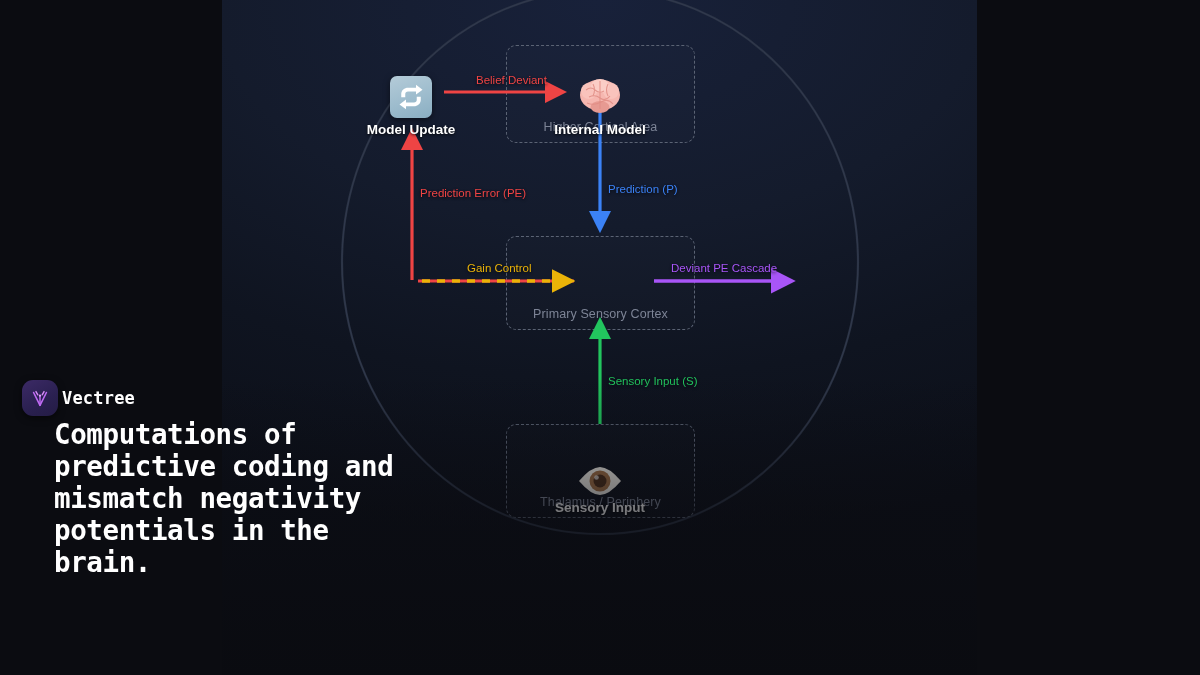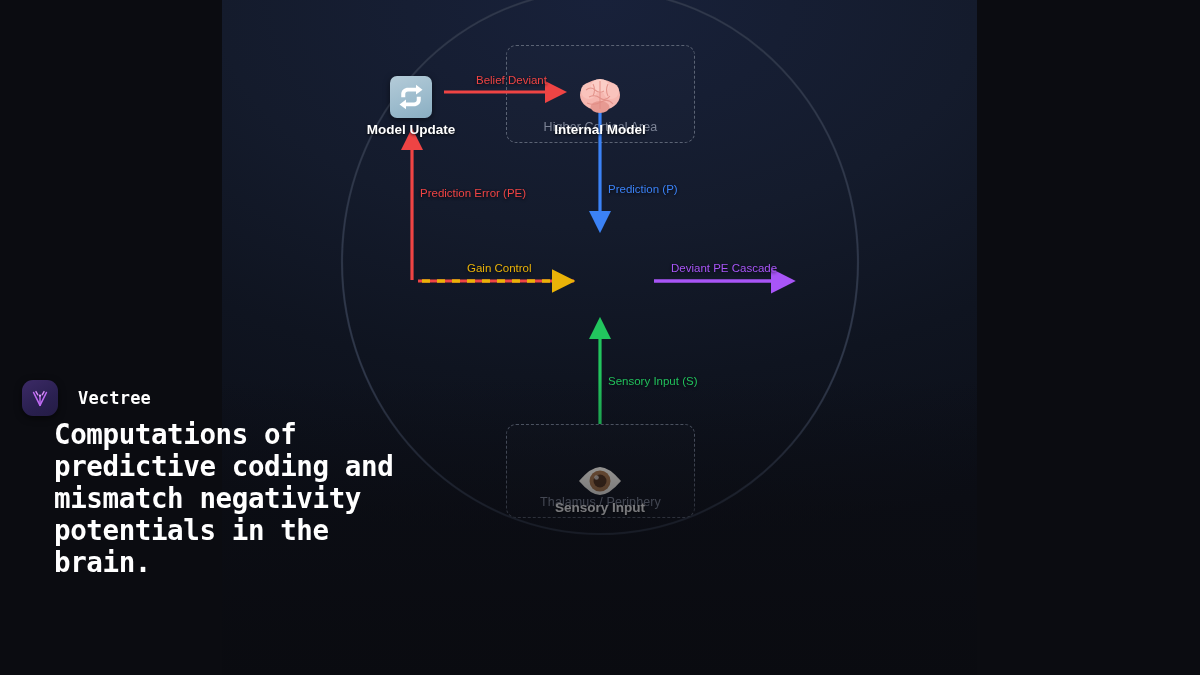--- a/index.html
+++ b/index.html
@@ -106,6 +106,9 @@
       <div class="group-label" style="bottom:8px;">Higher Cortical Area</div>
     </div>
 
+    <div class="group-box" style="left:284px; top:236px; width:189px; height:94px;">
+      <div class="group-label" style="bottom:8px;">Primary Sensory Cortex</div>
+    </div>
 
     <div class="group-box" style="left:284px; top:424px; width:189px; height:94px;">
       <div class="group-label" style="bottom:8px;">Thalamus / Periphery</div>

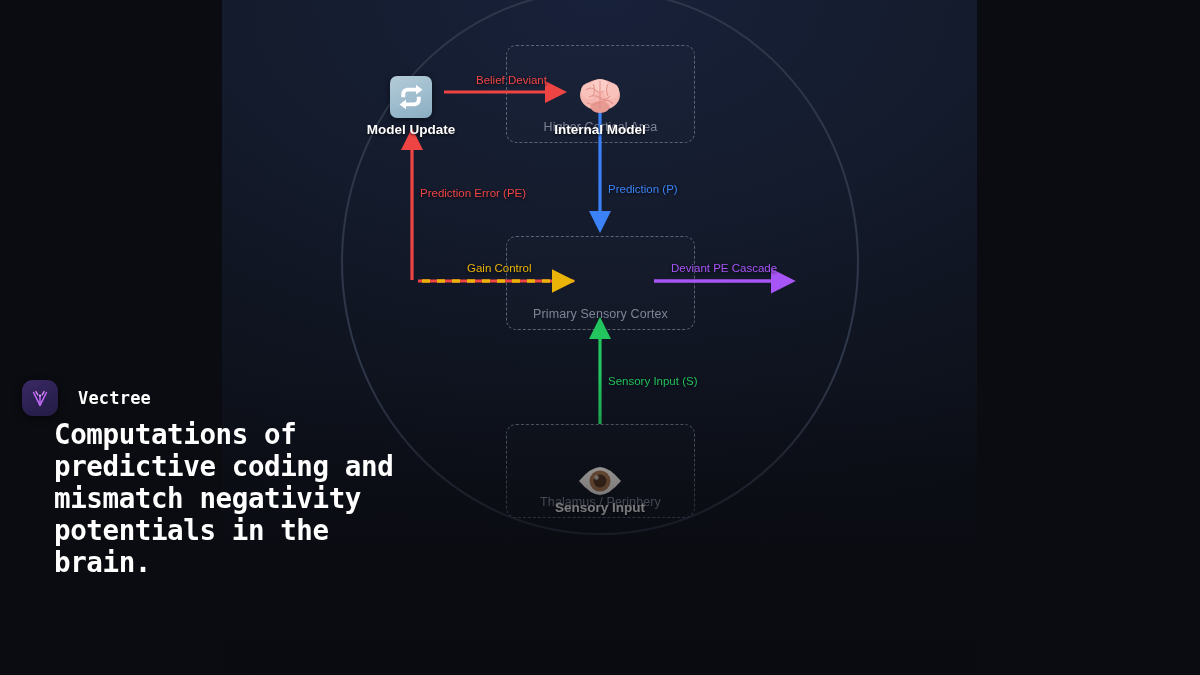--- a/index.html
+++ b/index.html
@@ -67,7 +67,7 @@
   }
 
   
-  .brand { position: absolute; left: 22px; top: 380px; display: flex; align-items: center; gap: 20px; }
+  .brand { position: absolute; left: 22px; top: 380px; display: flex; align-items: center; gap: 4px; }
   .brand-mark {
     width: 36px; height: 36px; border-radius: 11px;
     background: linear-gradient(150deg,#3c2a66 0%,#2a2050 60%,#241c45 100%);

